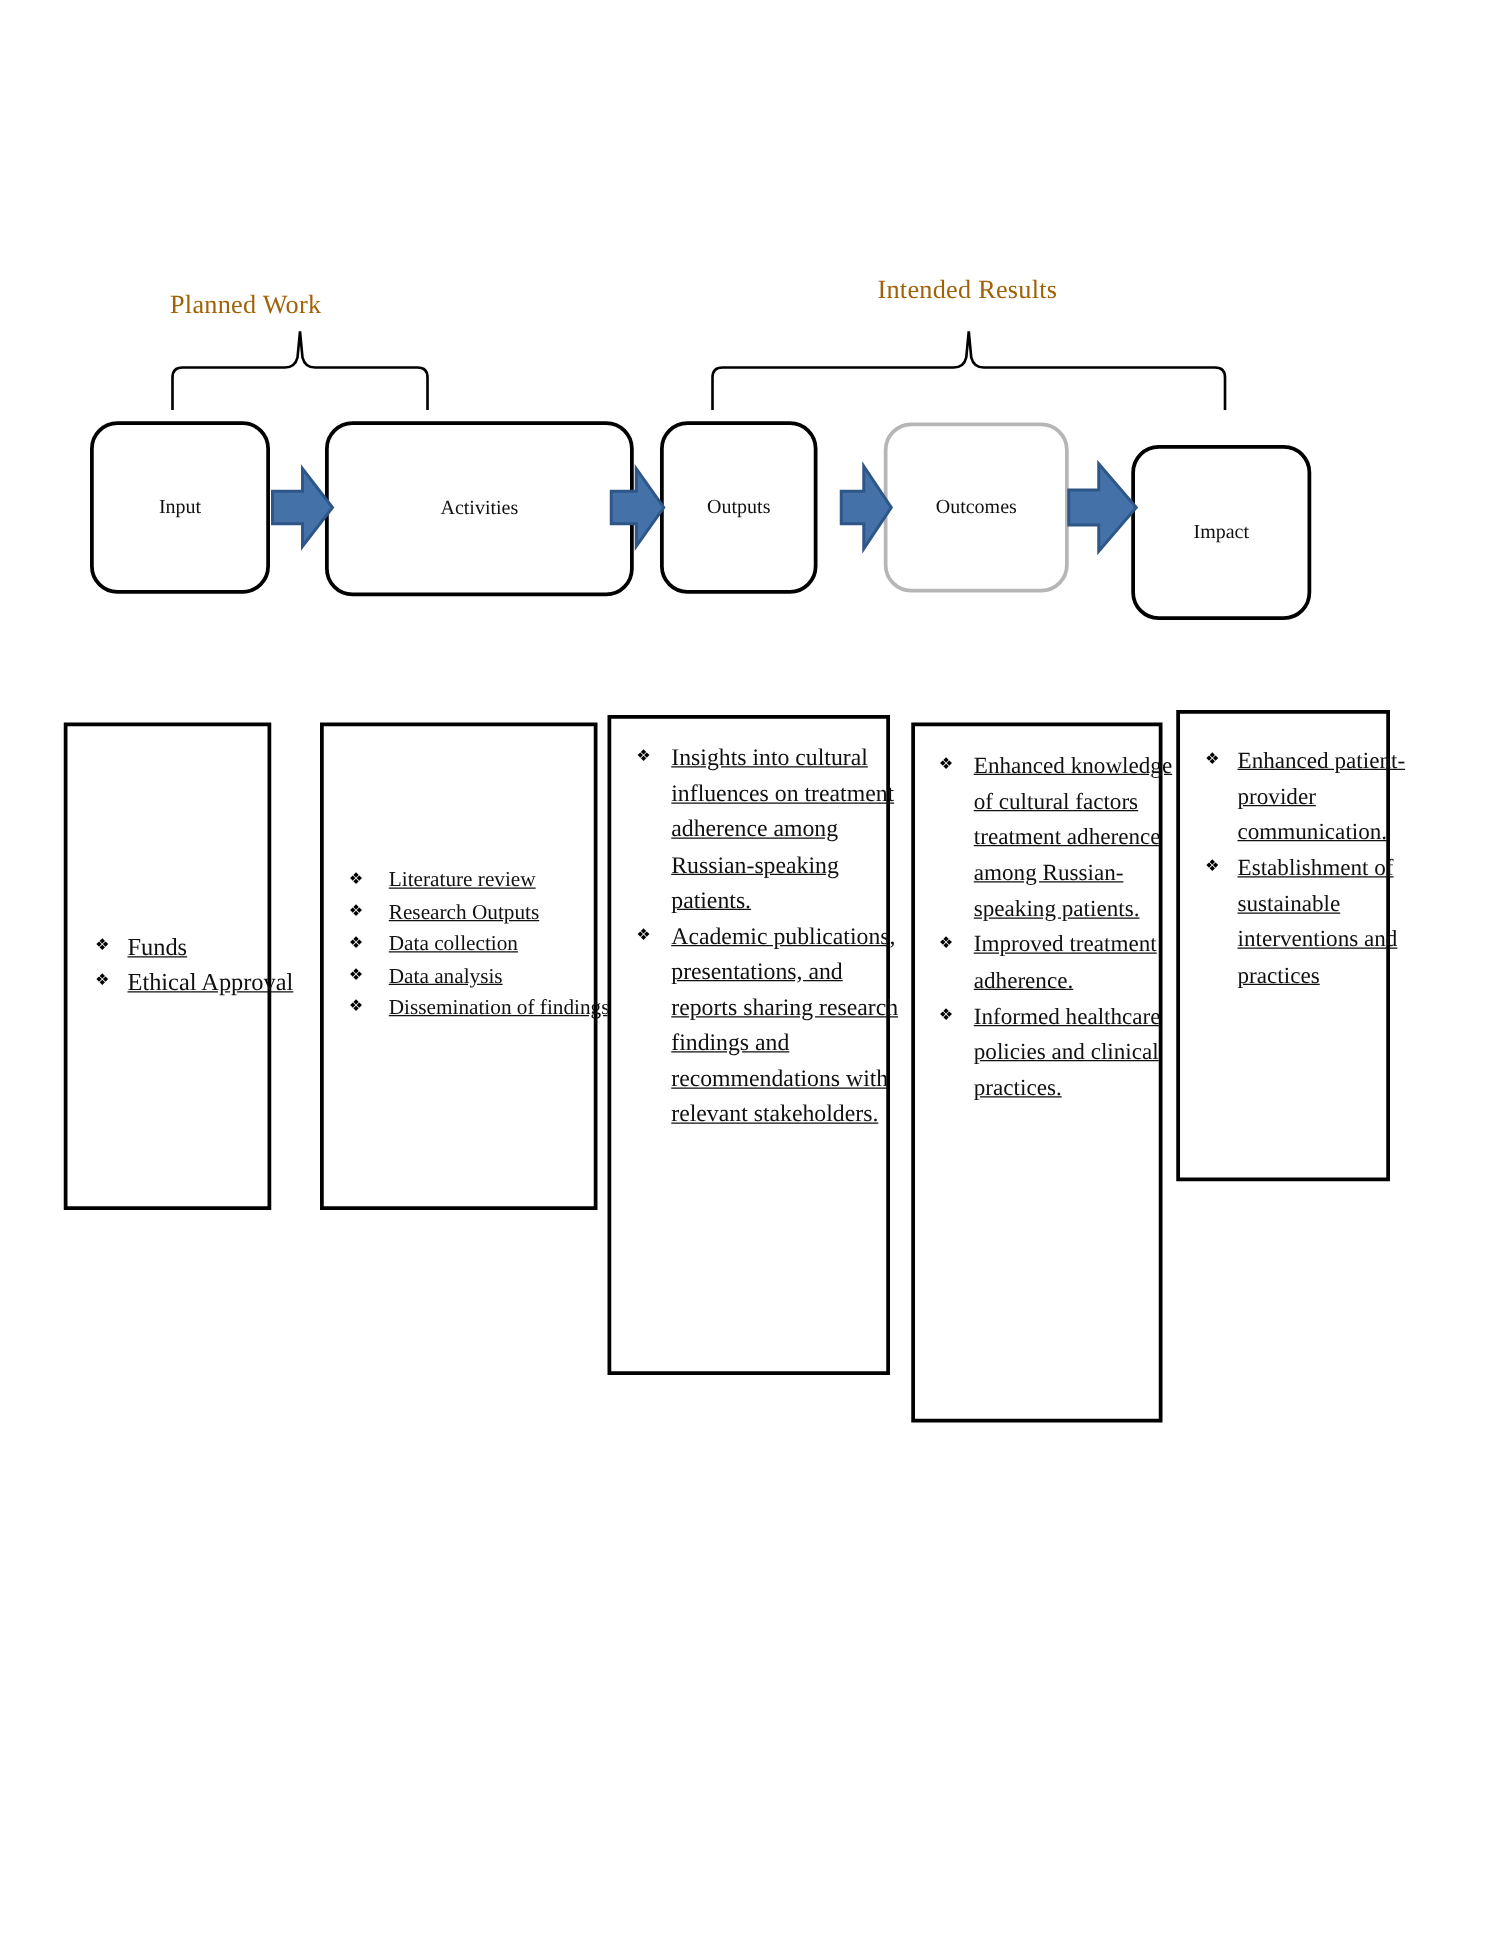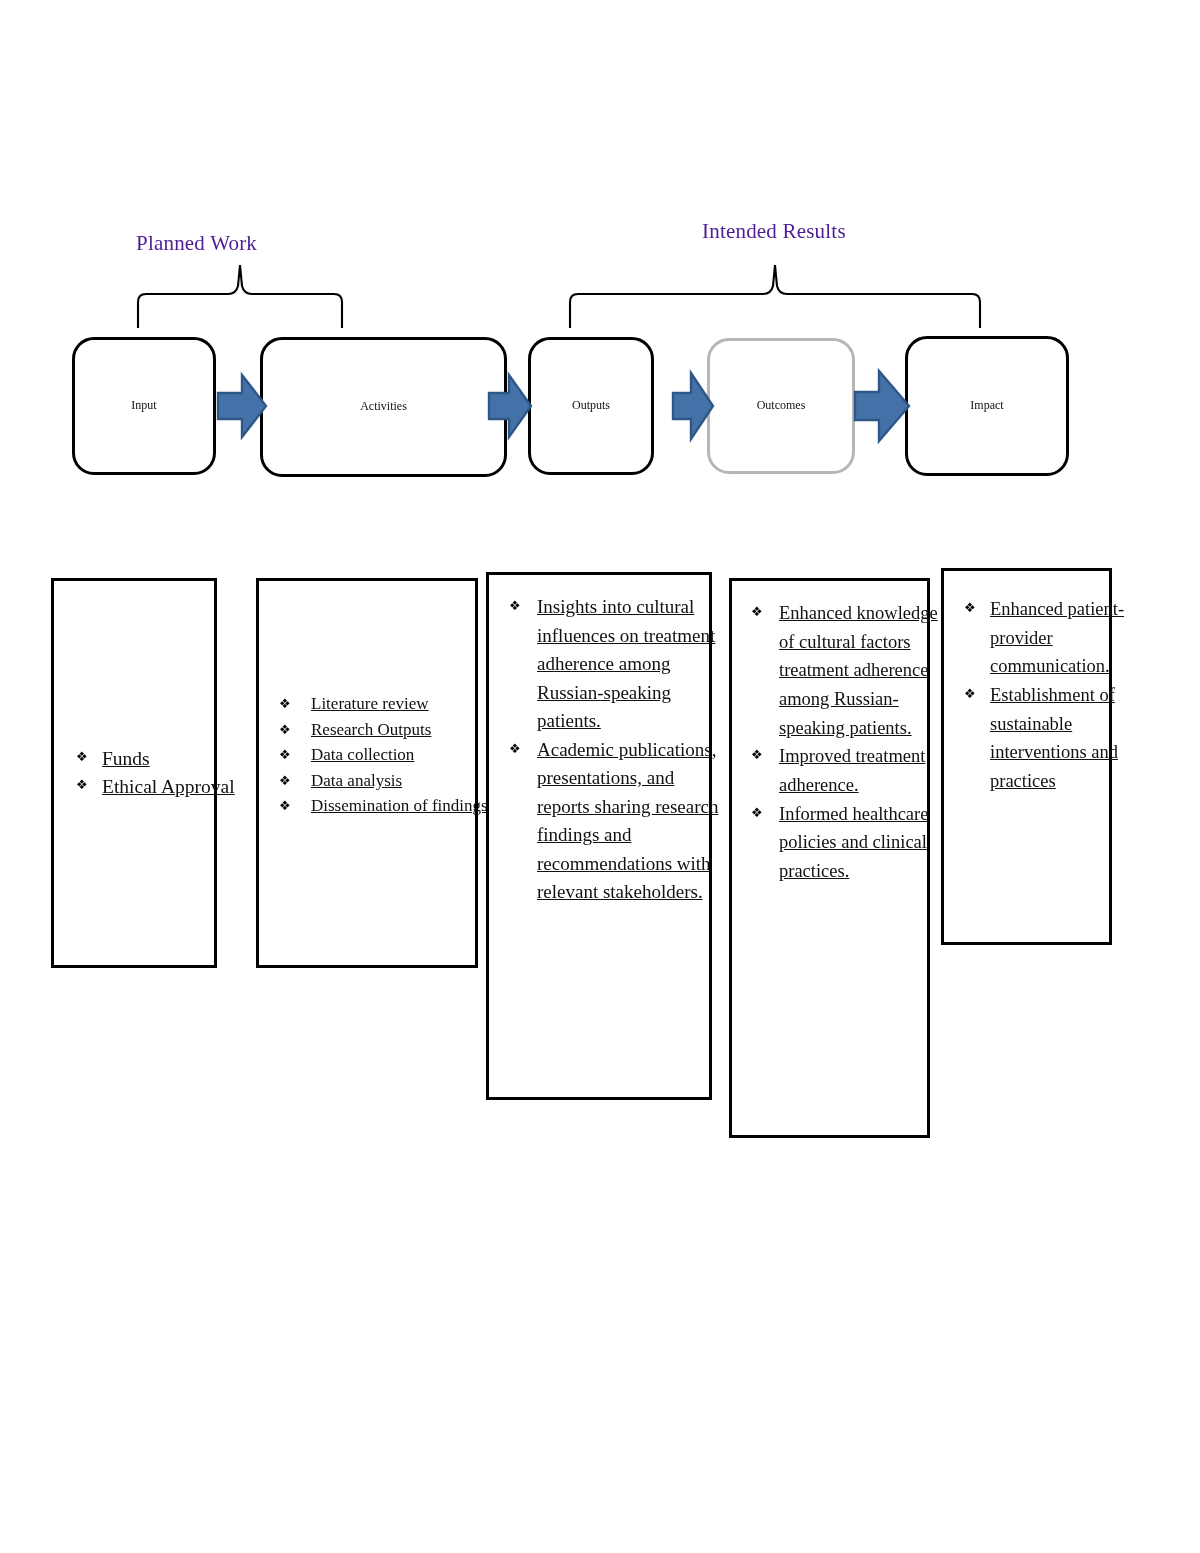--- a/index.html
+++ b/index.html
@@ -29,7 +29,7 @@
     font-size: 21px;
     letter-spacing: 0.2px;
     white-space: nowrap;
-    color: #4c1d95;
+    color: #a16207;
   }
 
   .brace-svg {

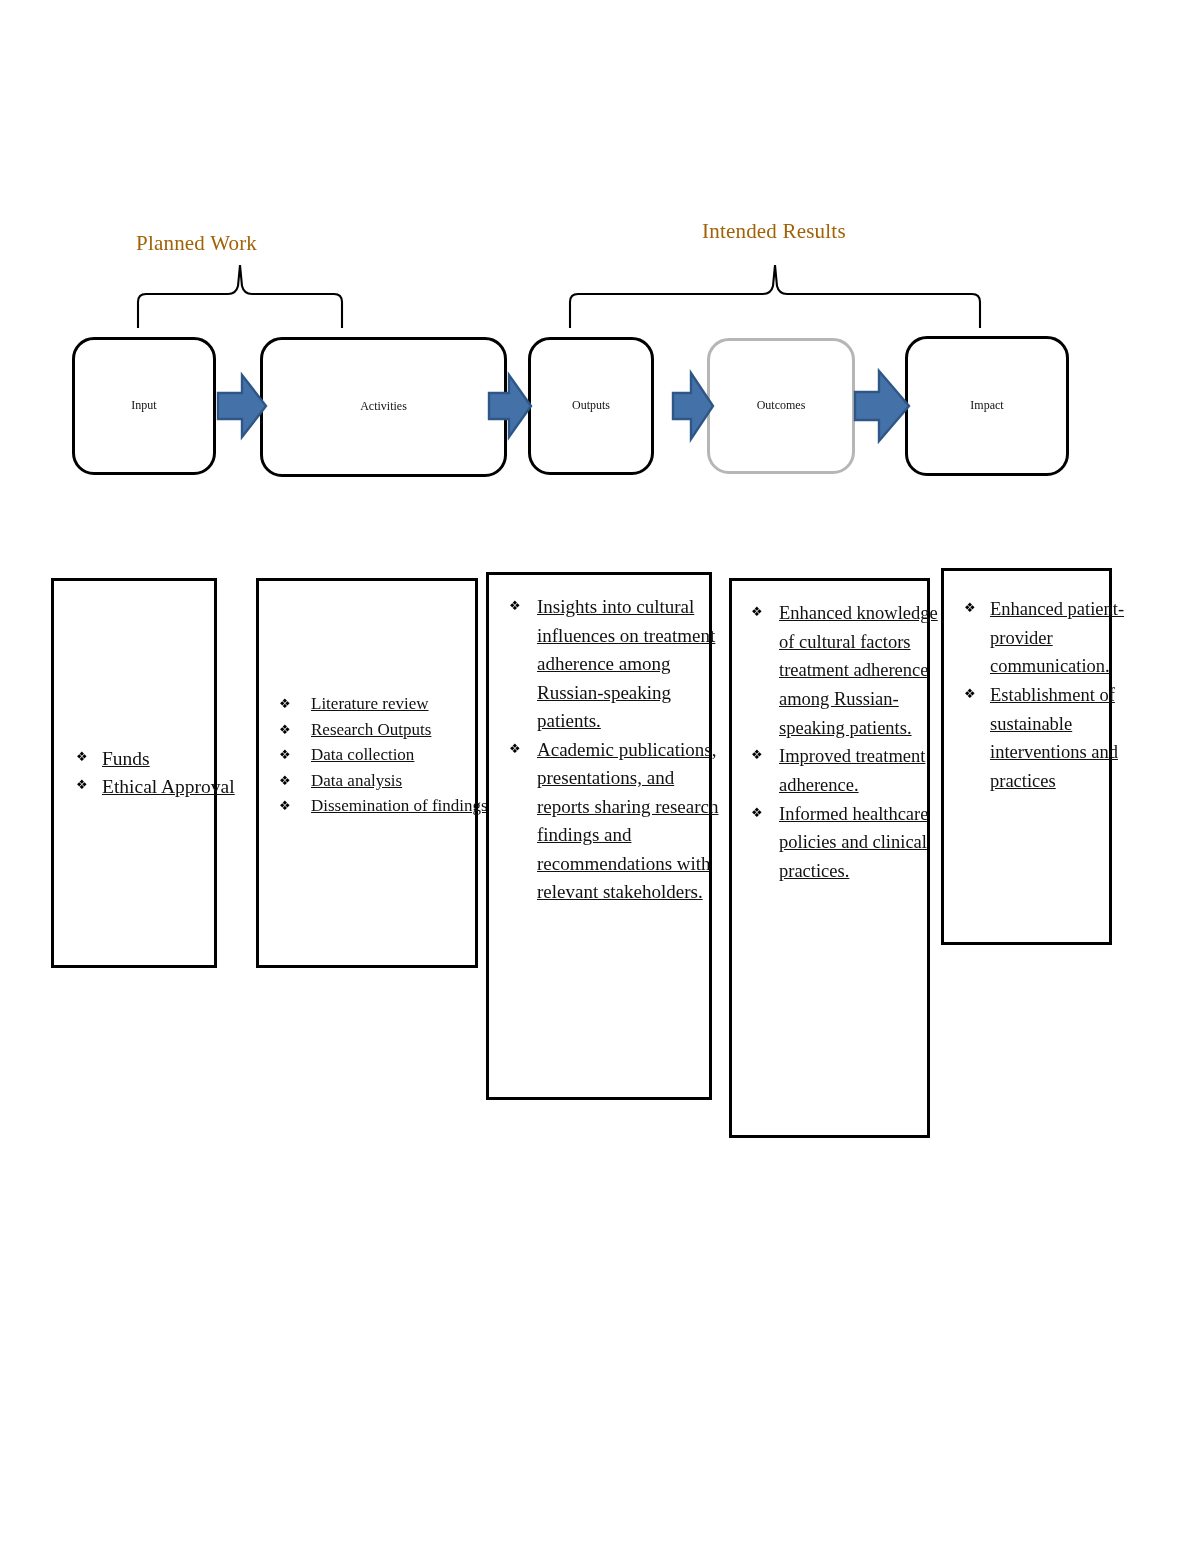--- a/index.html
+++ b/index.html
@@ -45,7 +45,7 @@
     display: flex;
     align-items: center;
     justify-content: center;
-    font-size: 12px;
+    font-size: 16px;
     color: #111111;
   }
   .flow-box.gray {

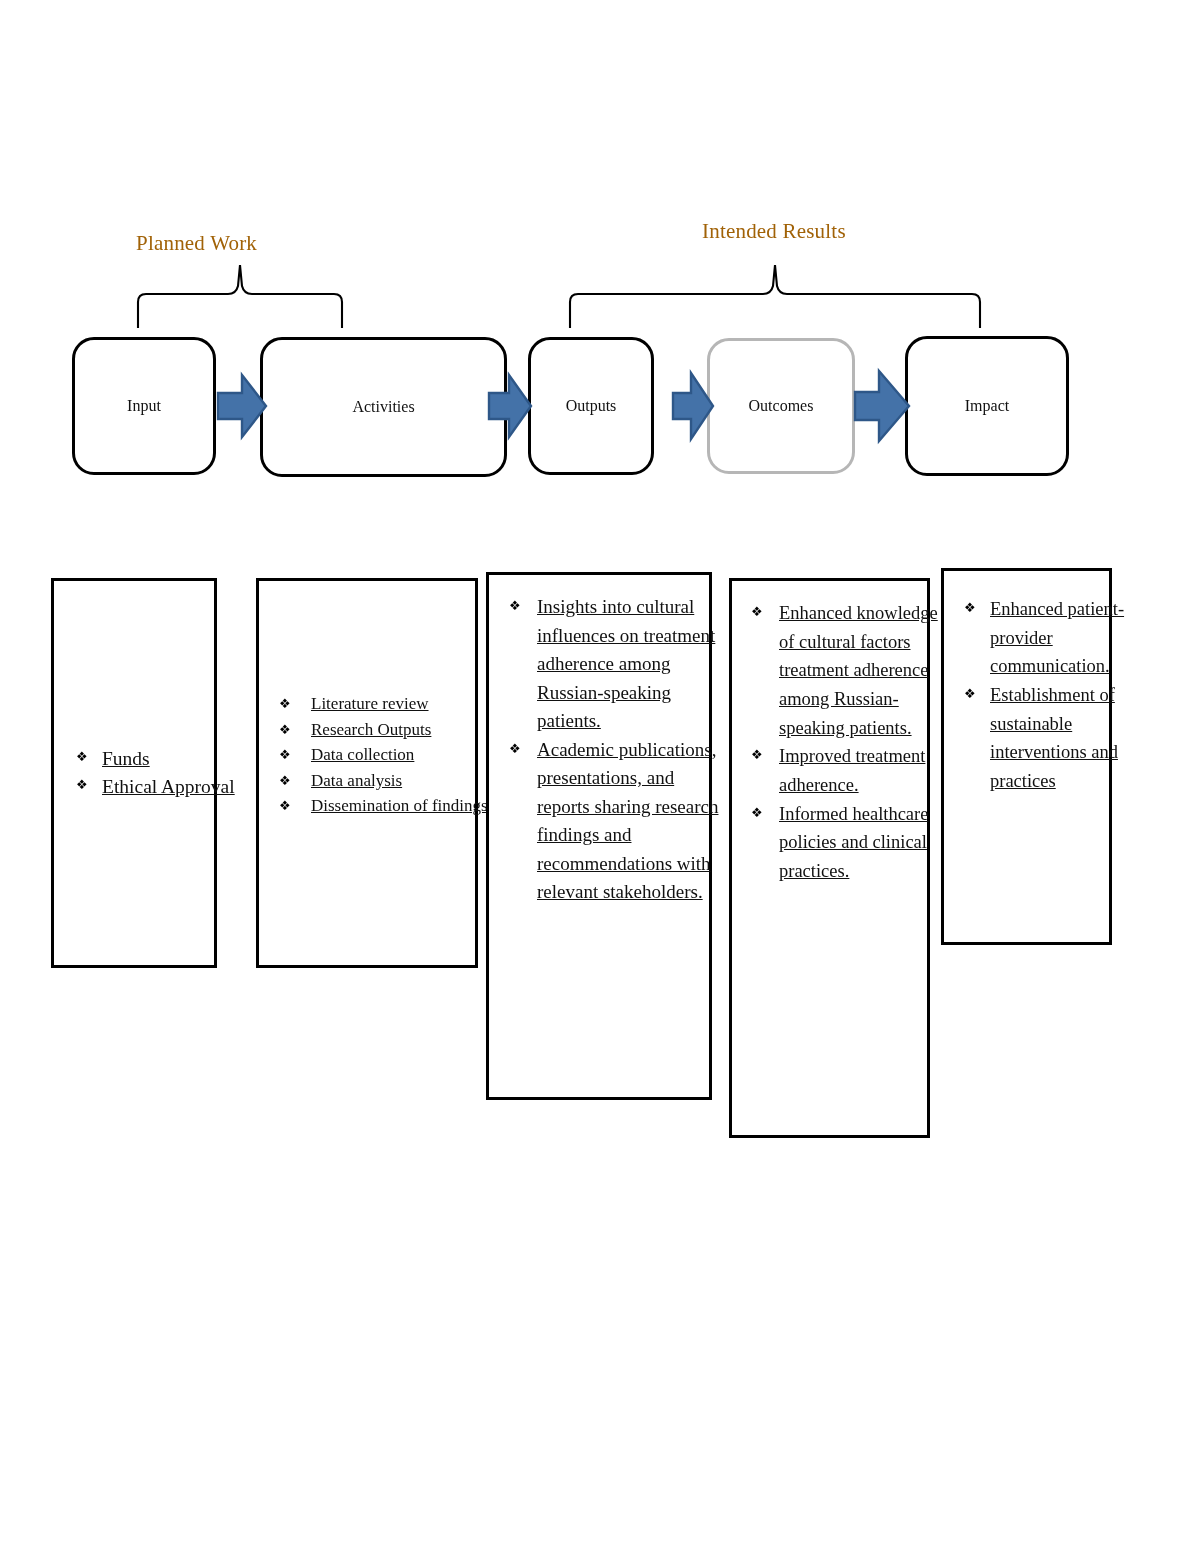--- a/index.html
+++ b/index.html
@@ -153,7 +153,7 @@
     <span class="fl">Outcomes</span>
   </div>
 
-  <div class="flow-box" style="left:905px; top:336px; width:164px; height:140px;">
+  <div class="flow-box" style="left:905px; top:356px; width:144px; height:140px;">
     <span class="fl">Impact</span>
   </div>
 

